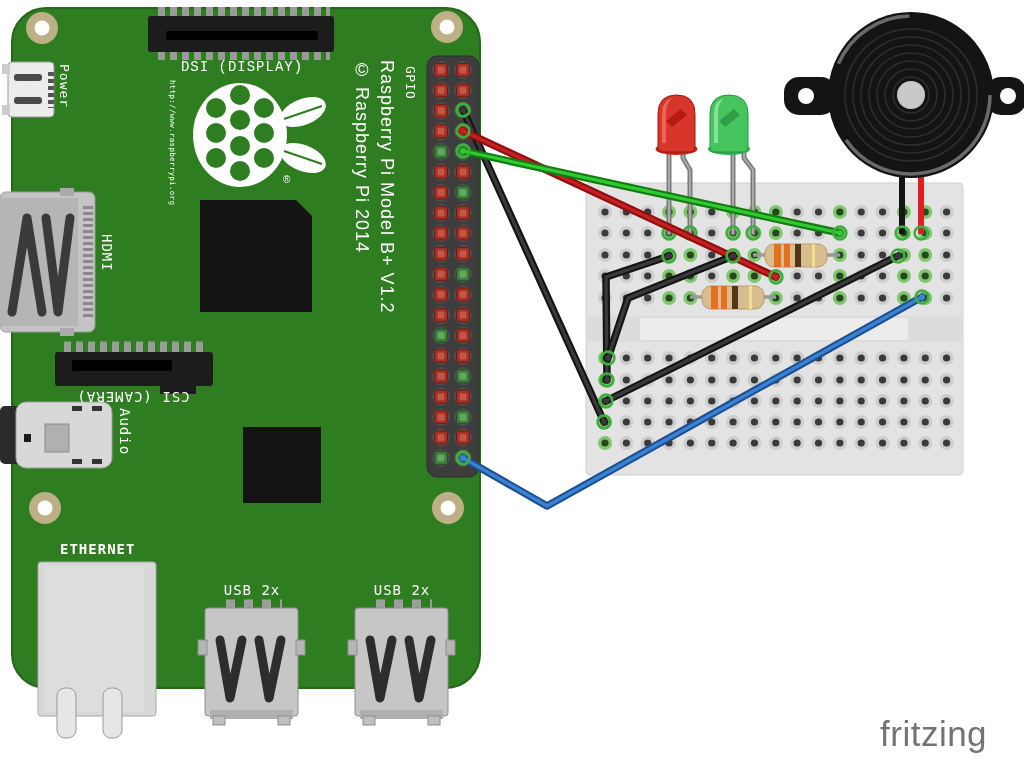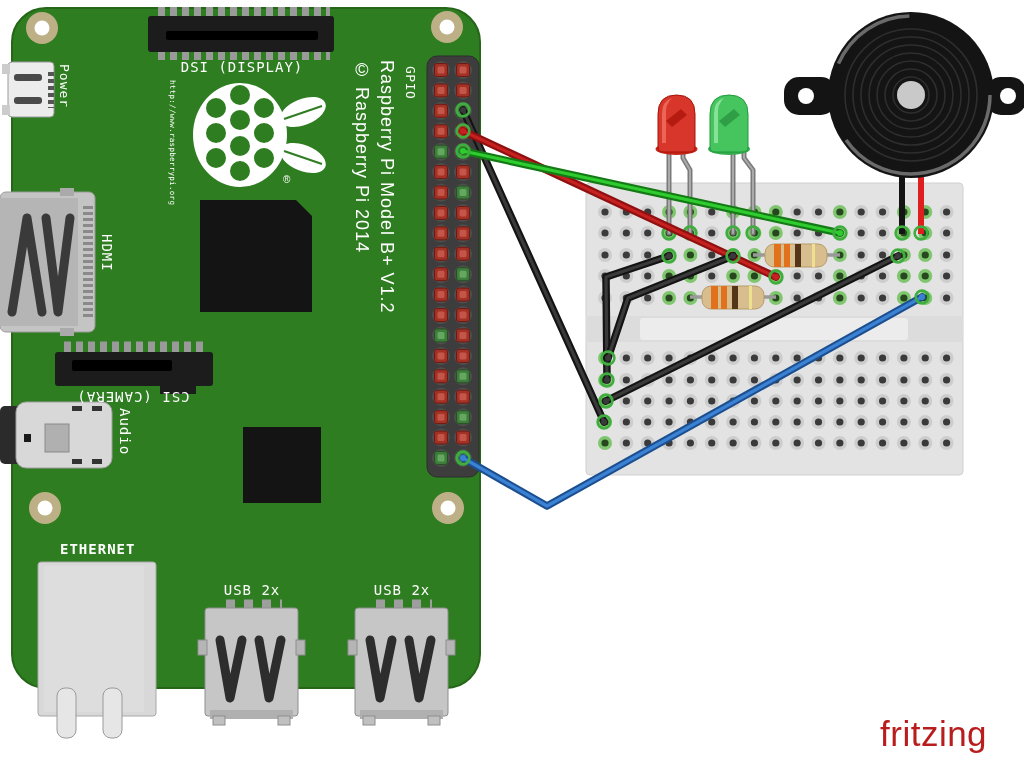--- a/index.html
+++ b/index.html
@@ -16,7 +16,7 @@
   .flip{transform:rotate(180deg);}
   .center{text-align:center;}
   .silk-sans{font-family:"Liberation Sans", sans-serif;letter-spacing:1px;}
-  #lbl-dsi{left:150px;top:59px;width:184px;}
+  #lbl-dsi{left:150px;top:59px;width:184px;font-family:Liberation Mono, monospace;}
   #lbl-power{left:57px;top:64px;font-size:13px;}
   #lbl-hdmi{left:99px;top:234px;font-size:14px;}
   #lbl-csi{left:53px;top:389px;width:160px;font-size:14px;}

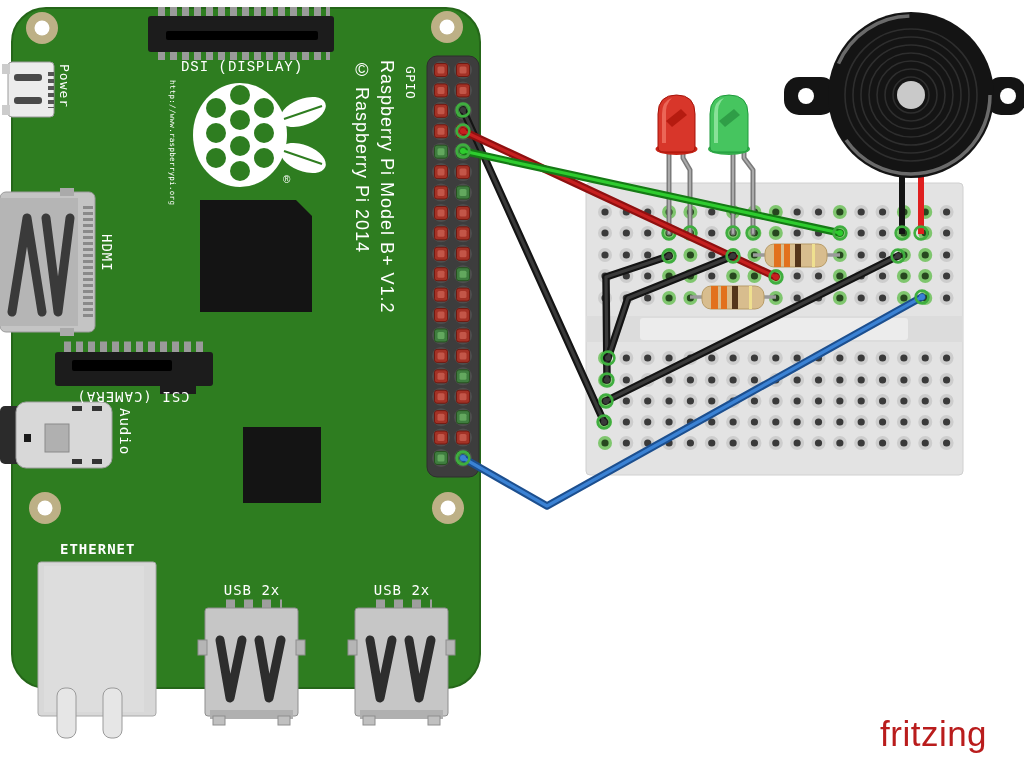--- a/index.html
+++ b/index.html
@@ -766,6 +766,6 @@
 <div class="lbl vert silk-sans" id="lbl-copyright">© Raspberry Pi 2014</div>
 <div class="lbl vert" id="lbl-url">http://www.raspberrypi.org</div>
 <div class="lbl silk-sans" id="lbl-reg">®</div>
-<div id="watermark" style="color: #b91c1c;">fritzing</div>
+<div id="watermark" style="color: #737373;">fritzing</div>
 
 </body></html>

